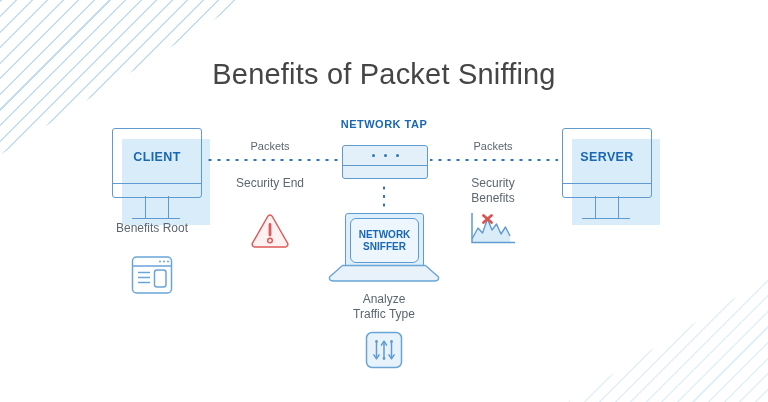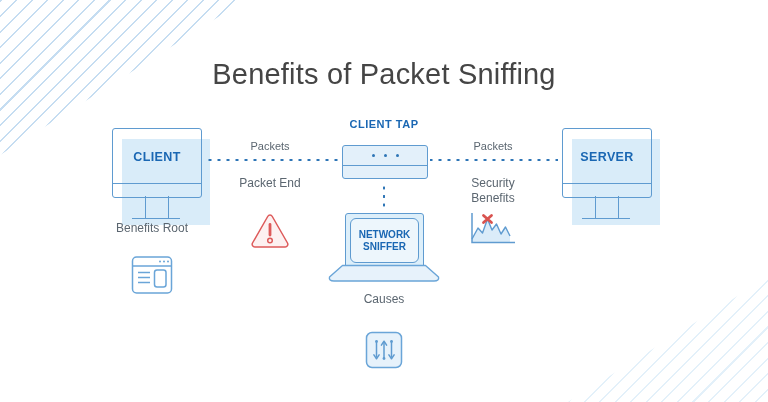--- a/index.html
+++ b/index.html
@@ -111,7 +111,7 @@
     <div class="monitor-base"></div>
   </div>
 
-  <div class="tap-label">CLIENT TAP</div>
+  <div class="tap-label">NETWORK TAP</div>
   <div class="tap-box">
     <div class="tap-dots">
       <span class="tap-dot"></span>

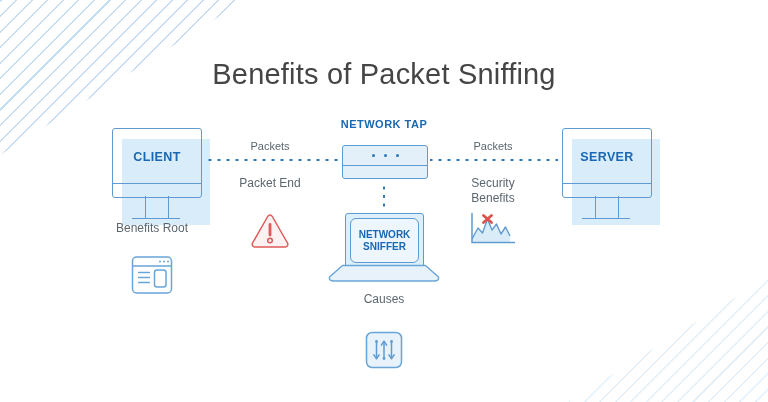--- a/index.html
+++ b/index.html
@@ -132,7 +132,7 @@
     <div>Benefits Root</div>
   </div>
   <div class="benefit benefit-address">
-    <div>Packet End</div>
+    <div>Security End</div>
   </div>
   <div class="benefit benefit-improve">
     <div>Security</div>

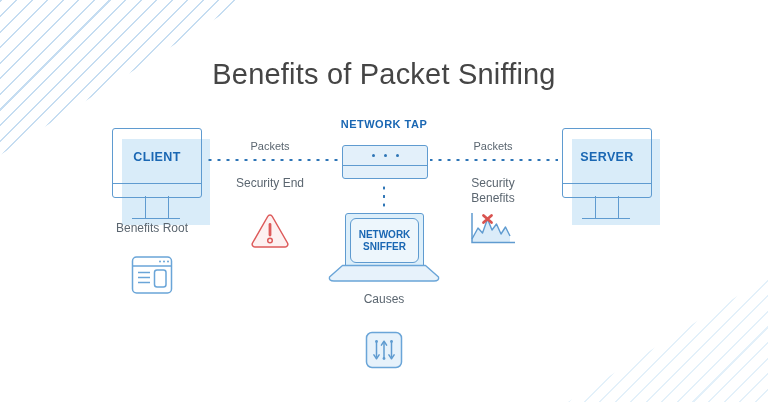--- a/index.html
+++ b/index.html
@@ -139,7 +139,7 @@
     <div>Benefits</div>
   </div>
   <div class="benefit benefit-analyze">
-    <div>Causes</div>
+    <div>Analyze</div>
   </div>
 
   <div class="laptop-screen">

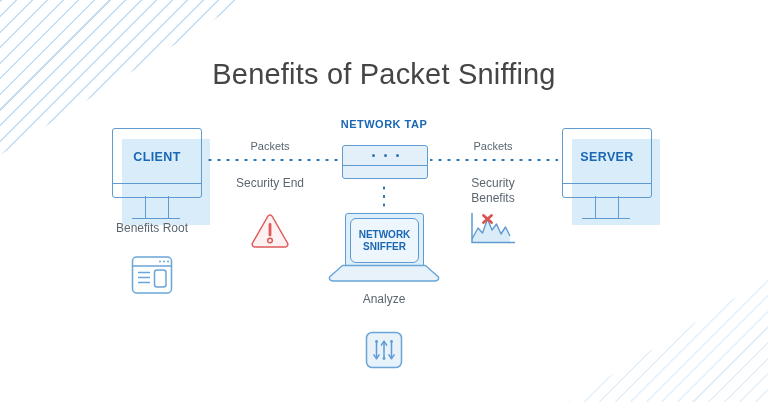--- a/index.html
+++ b/index.html
@@ -140,6 +140,7 @@
   </div>
   <div class="benefit benefit-analyze">
     <div>Analyze</div>
+    <div>Traffic Type</div>
   </div>
 
   <div class="laptop-screen">

